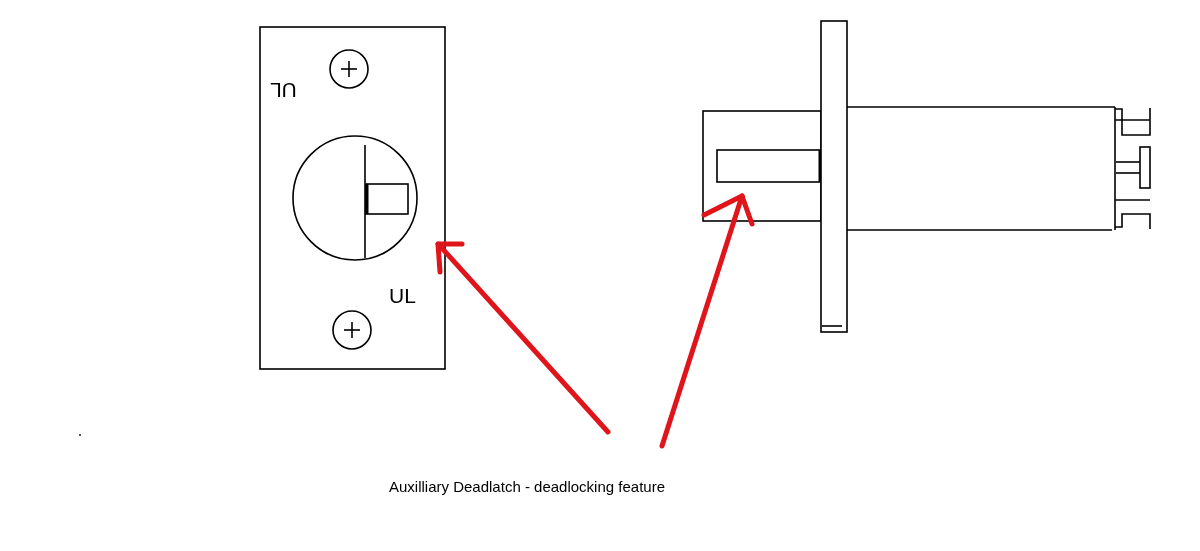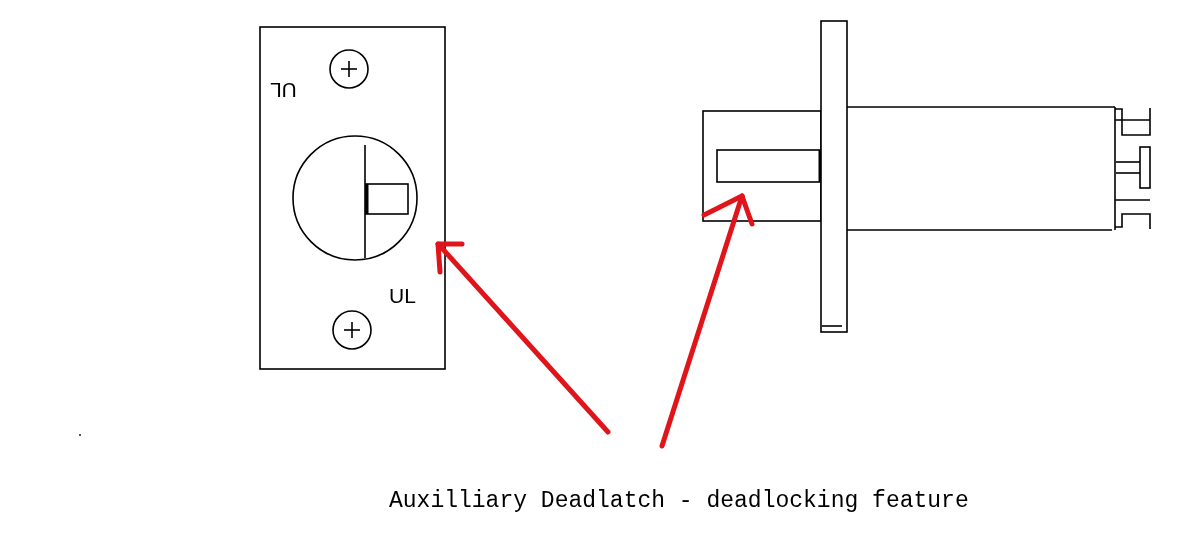--- a/index.html
+++ b/index.html
@@ -6,7 +6,7 @@
     body { width: 1200px; height: 551px; position: relative; overflow: hidden; }
     #canvas { position: absolute; left: 0; top: 0; width: 1200px; height: 551px; }
     .lbl { position: absolute; font-family: "Liberation Sans", "DejaVu Sans", sans-serif; color: #000; white-space: nowrap; }
-    #caption { left: 389px; top: 488px; font-size: 23px; font-family: Liberation Mono, monospace; }
+    #caption { left: 389px; top: 478px; font-size: 15px; }
     #ul-bottom { left: 389px; top: 284px; font-size: 21px; }
     #ul-top { left: 270px; top: 78px; font-size: 21px; transform: rotate(180deg); }
     #dot { position: absolute; left: 79px; top: 434px; width: 2px; height: 2px; background: #555; }

